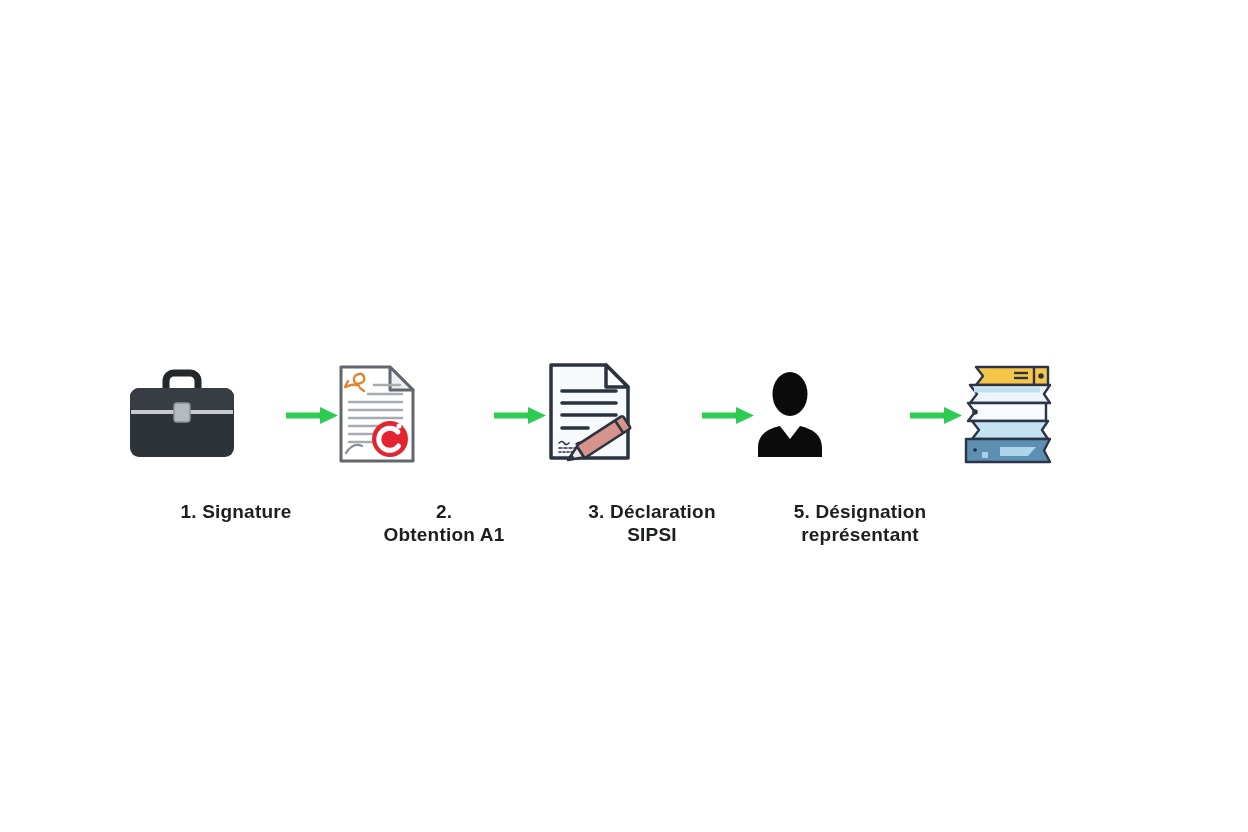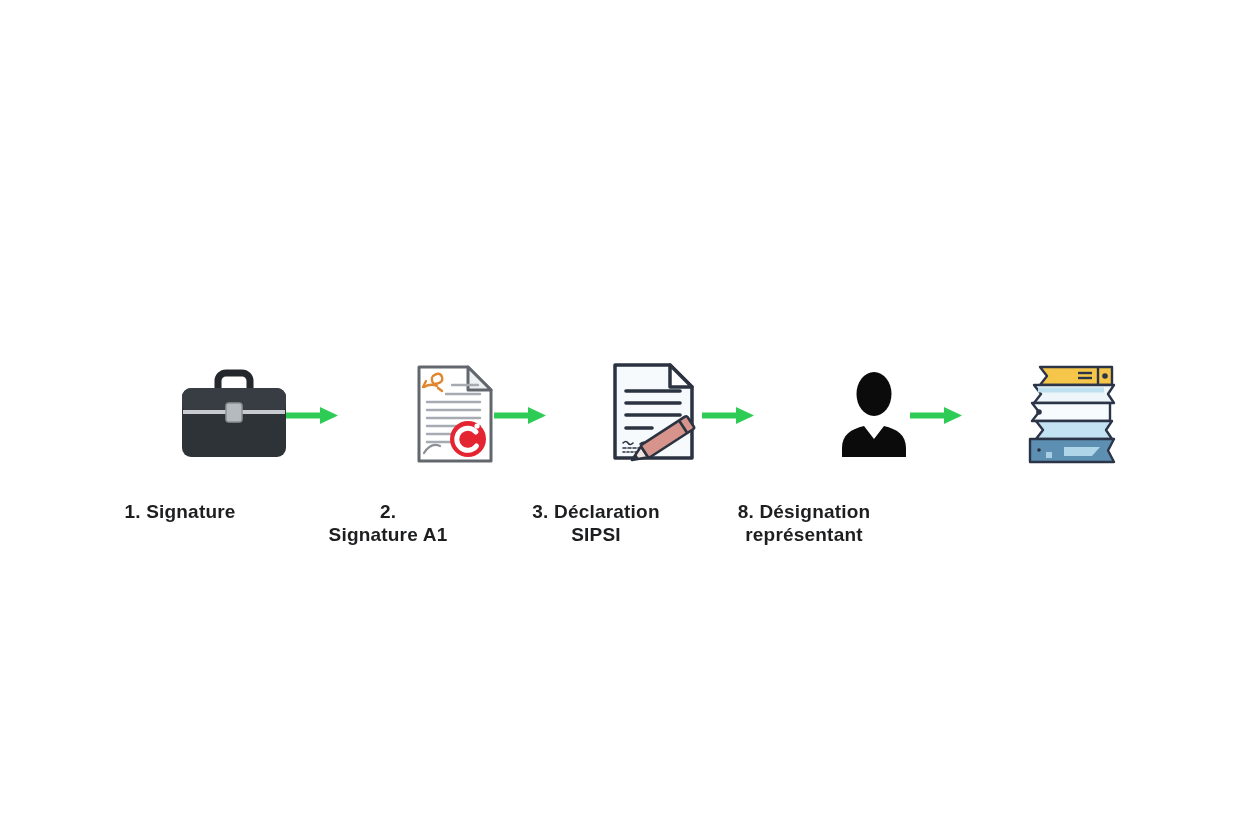--- a/index.html
+++ b/index.html
@@ -22,7 +22,7 @@
     width: 156px;
     display: flex;
     flex-direction: column;
-    align-items: flex-end;
+    align-items: flex-start;
   }
   .icon-box {
     height: 112px;

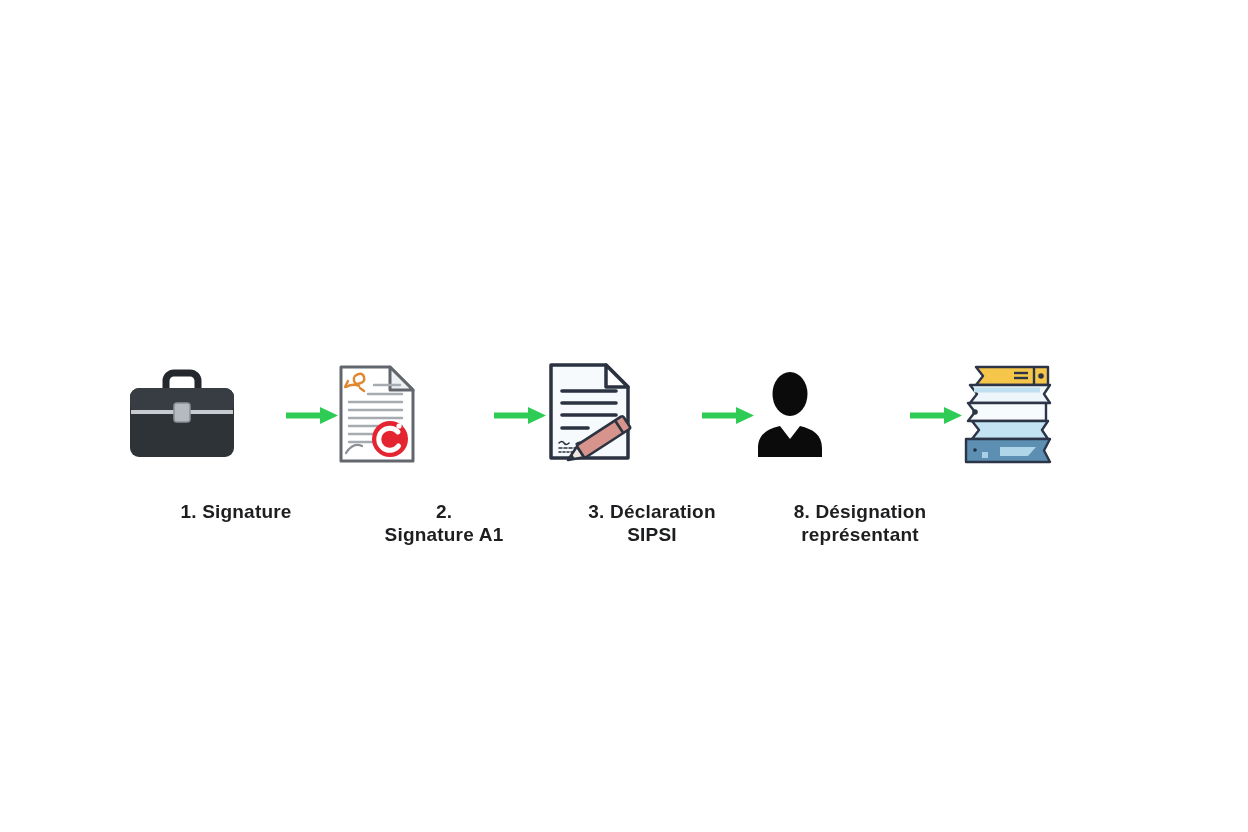--- a/index.html
+++ b/index.html
@@ -158,7 +158,7 @@
       </svg>
     </div>
     <div class="label">
-      <span class="line">8. Désignation</span>
+      <span class="line">5. Désignation</span>
       <span class="line">représentant</span>
     </div>
   </div>

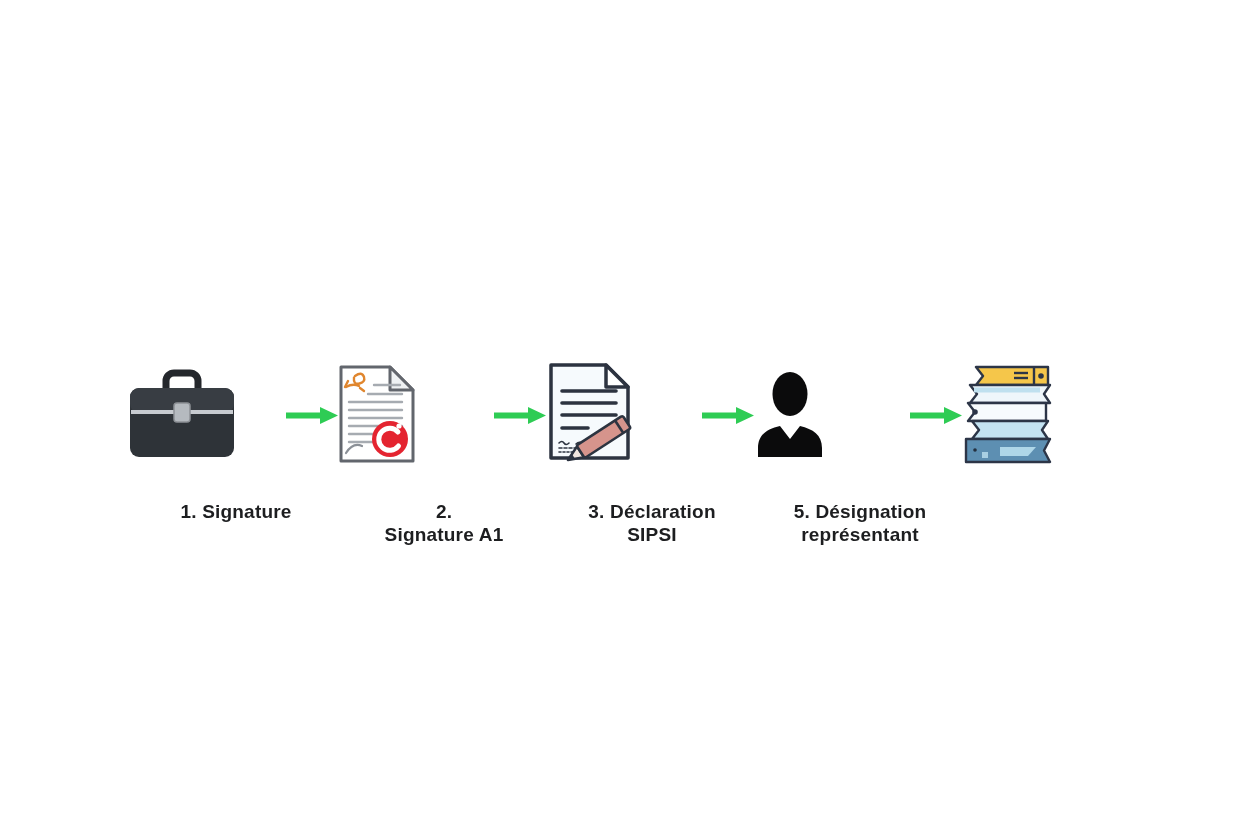--- a/index.html
+++ b/index.html
@@ -103,7 +103,7 @@
     </div>
     <div class="label">
       <span class="line">2.</span>
-      <span class="line">Signature A1</span>
+      <span class="line">Obtention A1</span>
     </div>
   </div>
 

